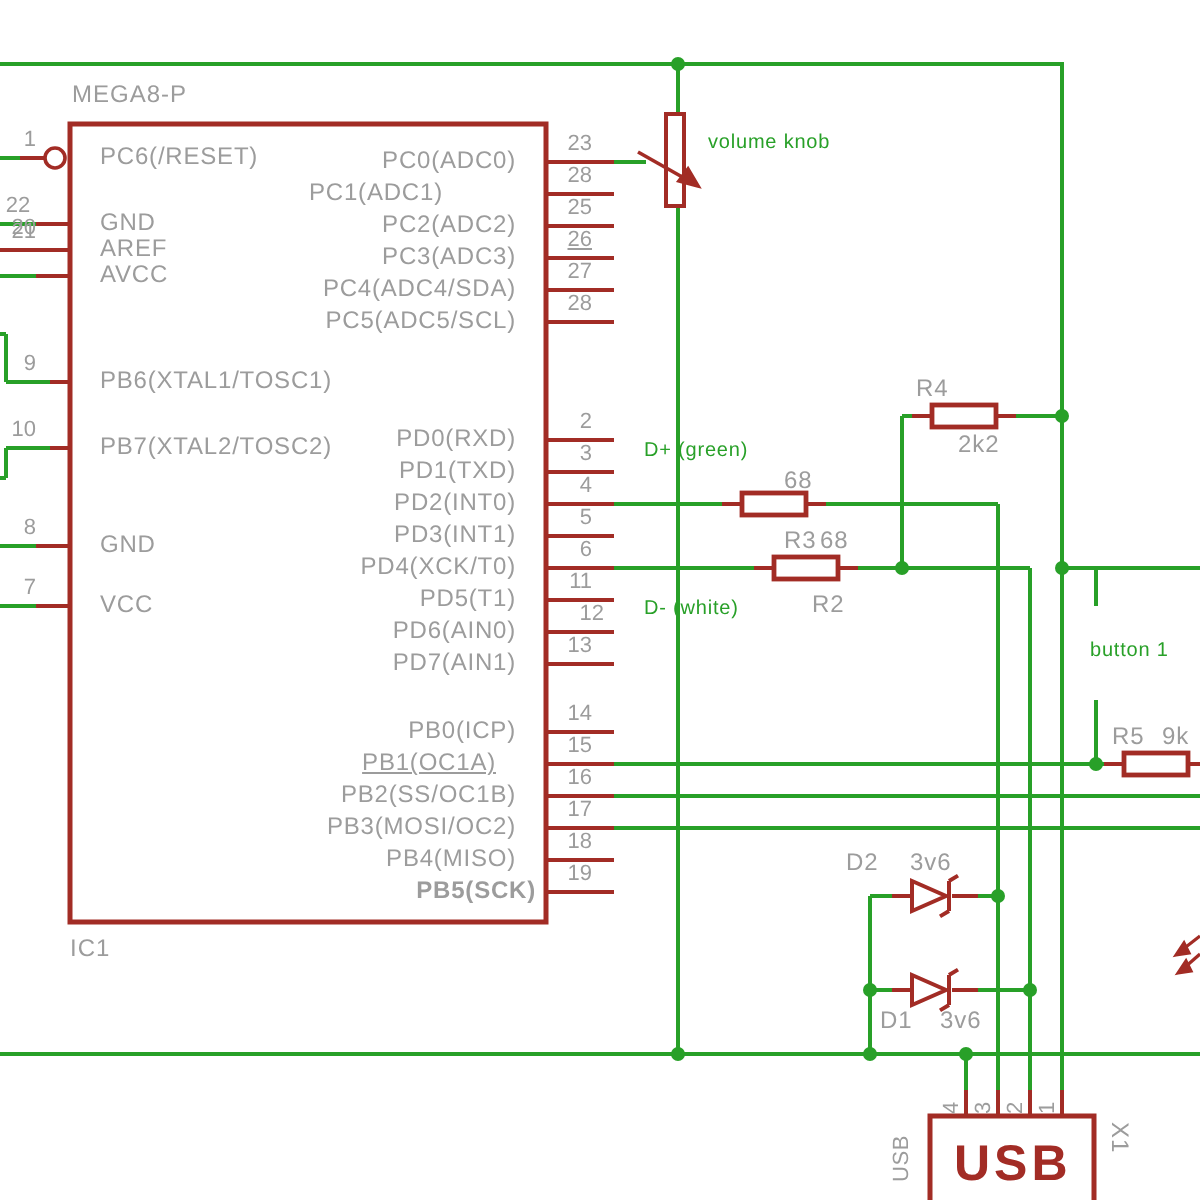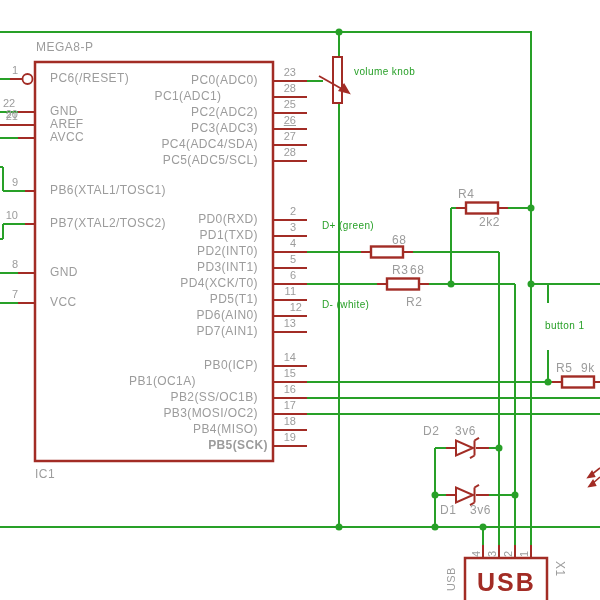--- a/index.html
+++ b/index.html
@@ -160,7 +160,7 @@
       <span class="t pin-num" style="left:274px;width:22px;text-align:right;top:318px;">13</span>
       <span class="t pin-name" style="left:118px;width:140px;text-align:right;top:359px;">PB0(ICP)</span>
       <span class="t pin-num" style="left:274px;width:22px;text-align:right;top:352px;">14</span>
-      <span class="t pin-name" style="left:129px;width:140px;text-align:left;top:375px;">PB1(OC1A)</span>
+      <span class="t pin-name" style="left:108px;width:140px;text-align:right;top:375px;text-decoration:underline;">PB1(OC1A)</span>
       <span class="t pin-num" style="left:274px;width:22px;text-align:right;top:368px;">15</span>
       <span class="t pin-name" style="left:118px;width:140px;text-align:right;top:391px;">PB2(SS/OC1B)</span>
       <span class="t pin-num" style="left:274px;width:22px;text-align:right;top:384px;">16</span>

